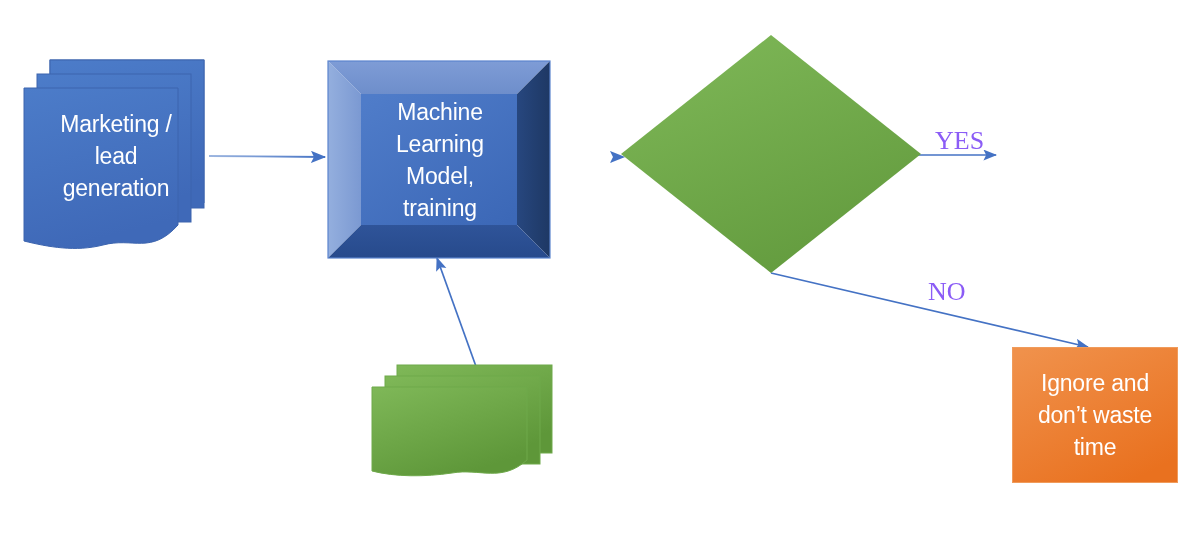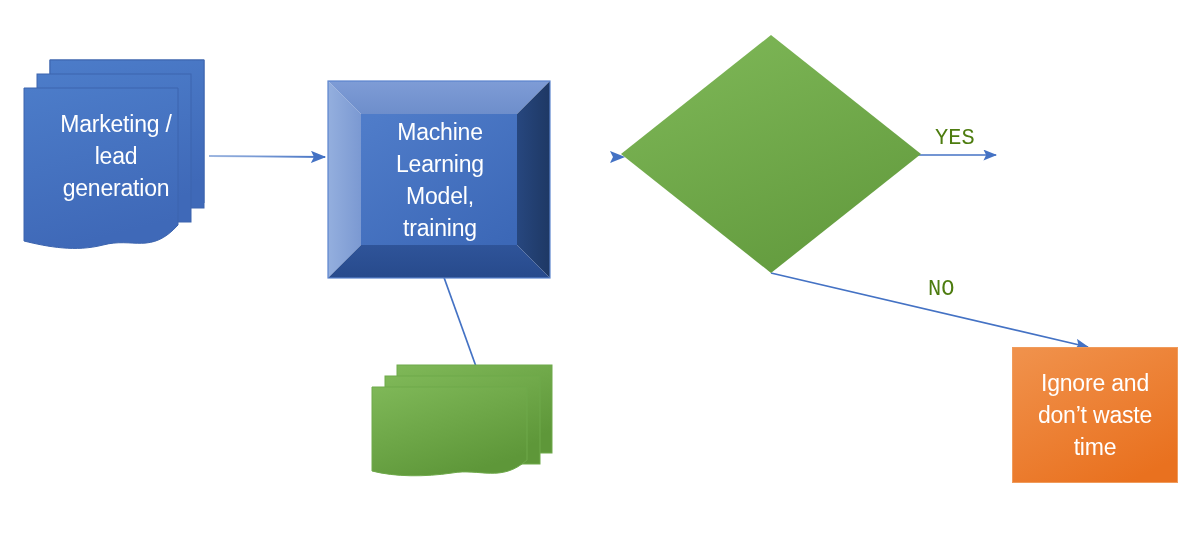--- a/index.html
+++ b/index.html
@@ -55,7 +55,7 @@
   }
 
   
-  #node-ml { left: 327px; top: 60px; width: 224px; height: 199px; margin-top: 20px; }
+  #node-ml { left: 327px; top: 60px; width: 224px; height: 199px; }
   #node-ml .node-label {
     left: 38px; top: 26px; width: 150px; height: 148px;
   }

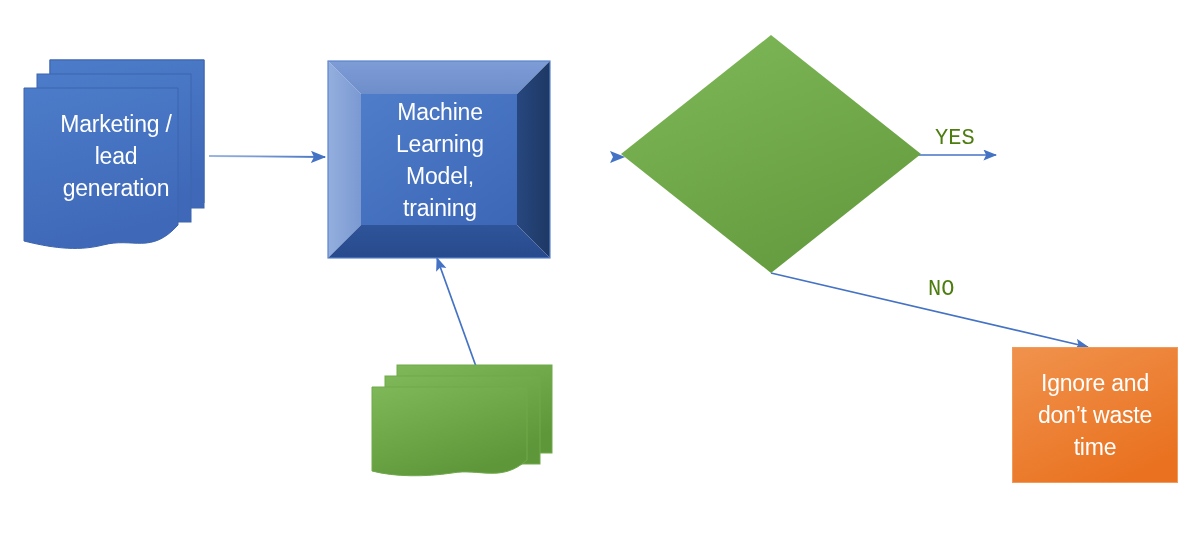--- a/index.html
+++ b/index.html
@@ -86,9 +86,9 @@
 
   .edge-label {
     position: absolute;
-    color: #4d7c0f;
-    font-size: 22px;
-    font-family: Liberation Mono, monospace;
+    color: #8b5cf6;
+    font-size: 26px;
+    font-family: Liberation Serif, serif;
     white-space: nowrap;
   }
   #edge-label-yes { left: 935px; top: 126px; }

